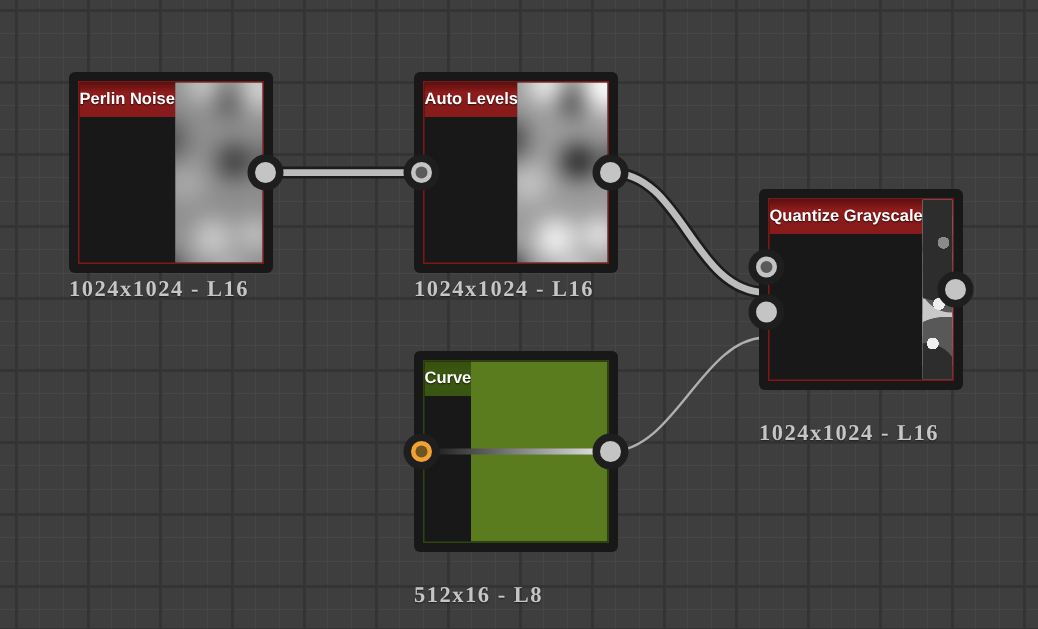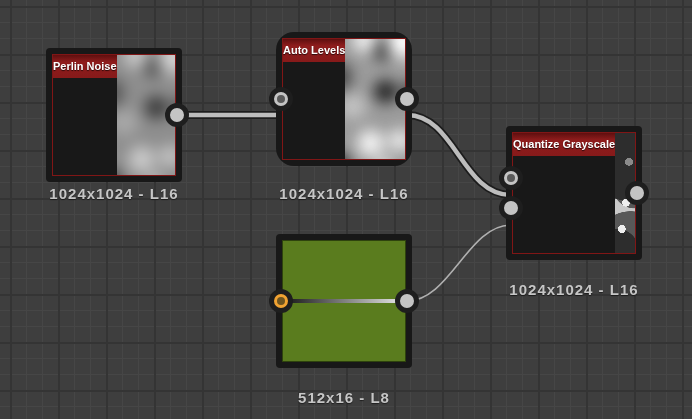--- a/index.html
+++ b/index.html
@@ -185,7 +185,7 @@
   </div>
   <div class="caption" style="left:46px; top:185px; width:136px;">1024x1024 - L16</div>
 
-  <div class="node red" style="left:276px; top:32px;border-radius:18px;">
+  <div class="node red" style="left:276px; top:48px;">
     <div class="node-inner">
       <div class="node-header red-h">Auto Levels</div>
       <div class="preview">

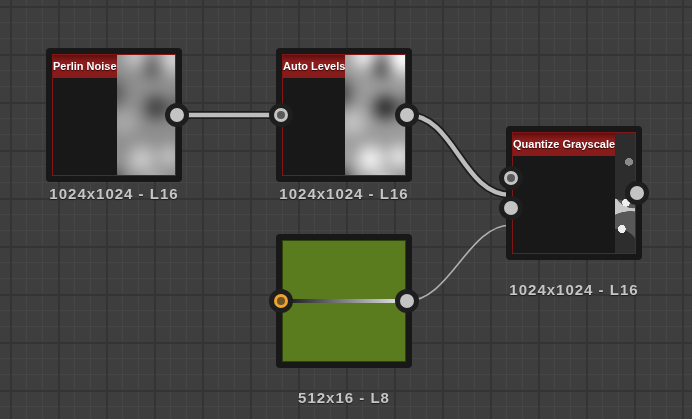--- a/index.html
+++ b/index.html
@@ -146,9 +146,8 @@
   
   .caption {
     position: absolute;
-    text-align: center;
     color: #c6c6c6;
-    font-family: Liberation Sans, sans-serif;
+    font-family: Liberation Serif, serif;
     font-weight: bold;
     font-size: 15px;
     letter-spacing: 1px;

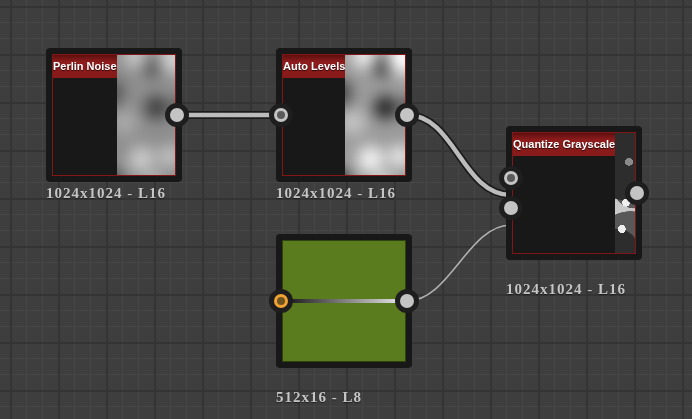--- a/index.html
+++ b/index.html
@@ -211,6 +211,7 @@
 
   <div class="node green" style="left:276px; top:234px;">
     <div class="node-inner">
+      <div class="node-header grn-h">Curve</div>
       <div class="preview green-body"></div>
     </div>
     <div class="curve-line"></div>

